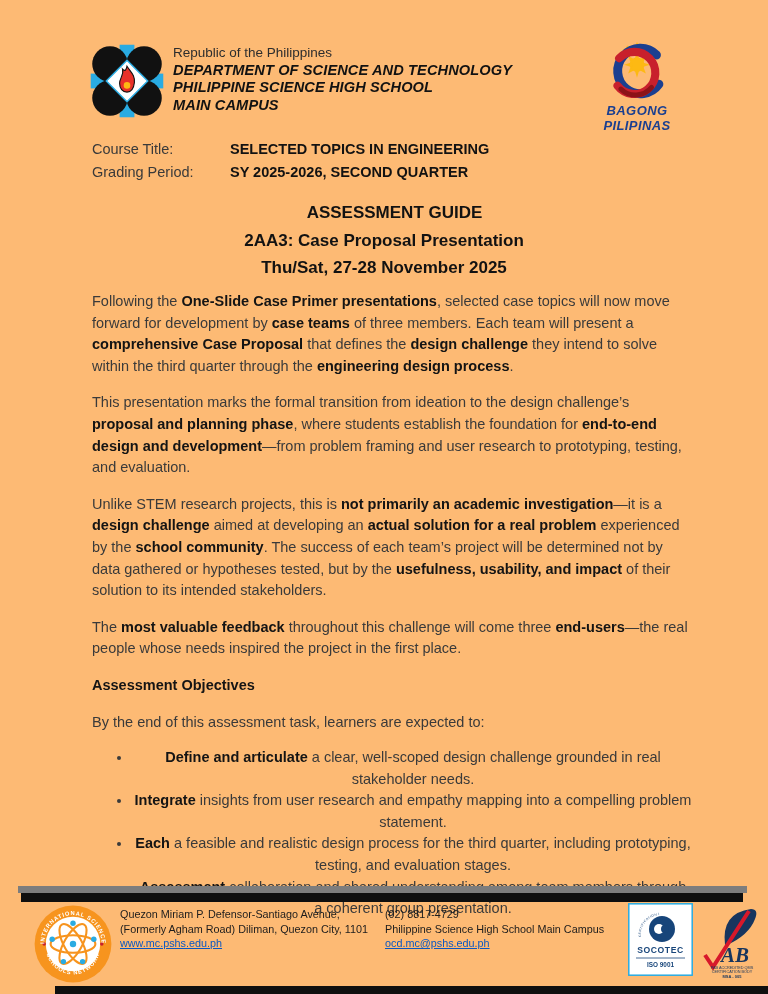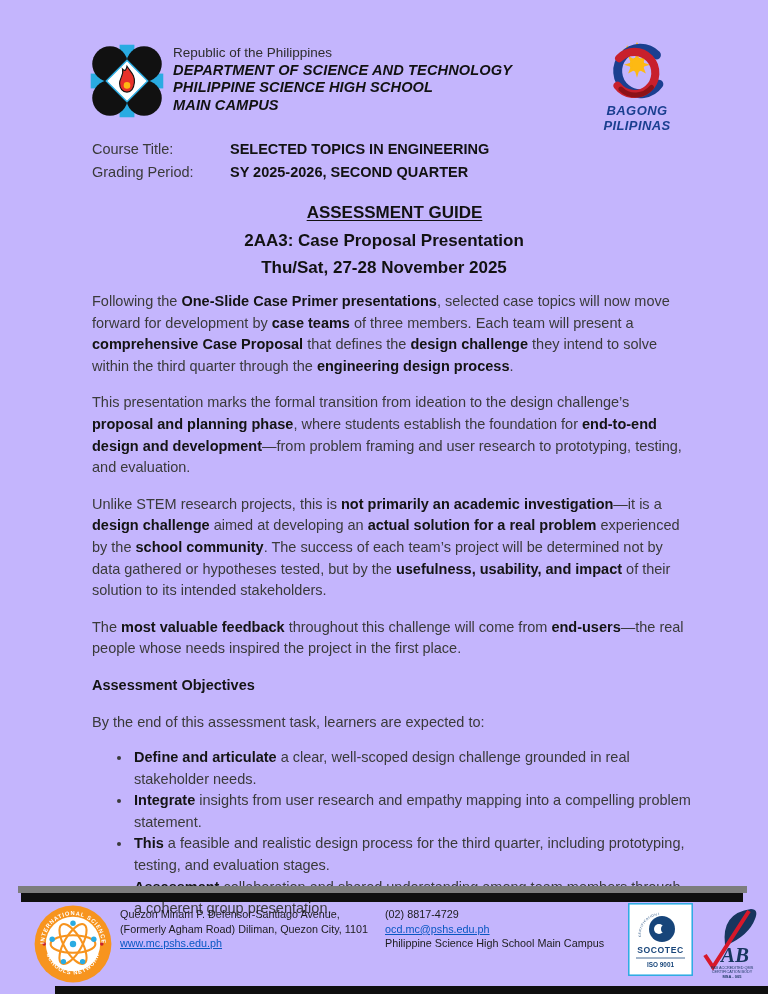--- a/index.html
+++ b/index.html
@@ -4,7 +4,7 @@
 <style>
   html,body{margin:0;padding:0;background:#e9e9e9;}
   .page{
-    position:relative;width:768px;height:994px;background:#c4b5fd;overflow:hidden;
+    position:relative;width:768px;height:994px;background:#fdba74;overflow:hidden;
     font-family:"Liberation Sans","DejaVu Sans",sans-serif;color:#3a3a3a;
     margin:0 auto;
   }

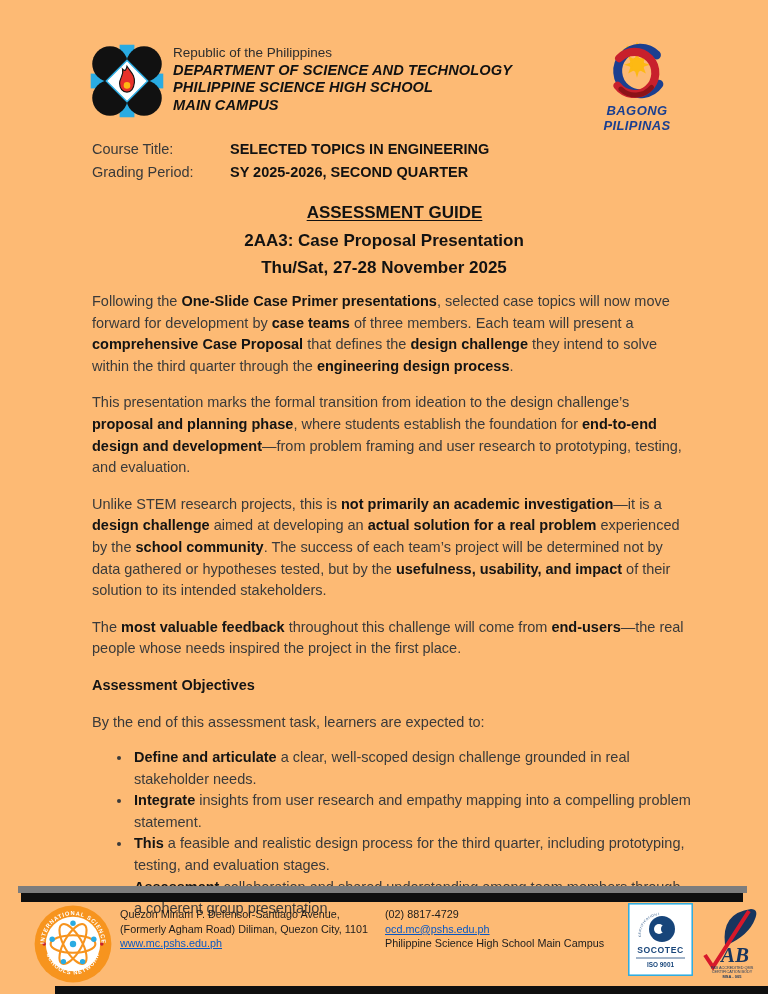--- a/index.html
+++ b/index.html
@@ -25,7 +25,7 @@
   
   .titleblock{position:absolute;top:199px;left:0;width:100%;text-align:center;
     font-size:17px;font-weight:bold;color:#121212;line-height:27.5px;}
-  .title-underline{text-decoration:underline;text-underline-offset:2px;padding-left:21px;}
+  .title-underline{text-underline-offset:2px;padding-left:21px;}
   
   .body{position:absolute;top:291px;left:92px;width:600px;font-size:14.5px;line-height:21.6px;}
   .body b{color:#141414;}

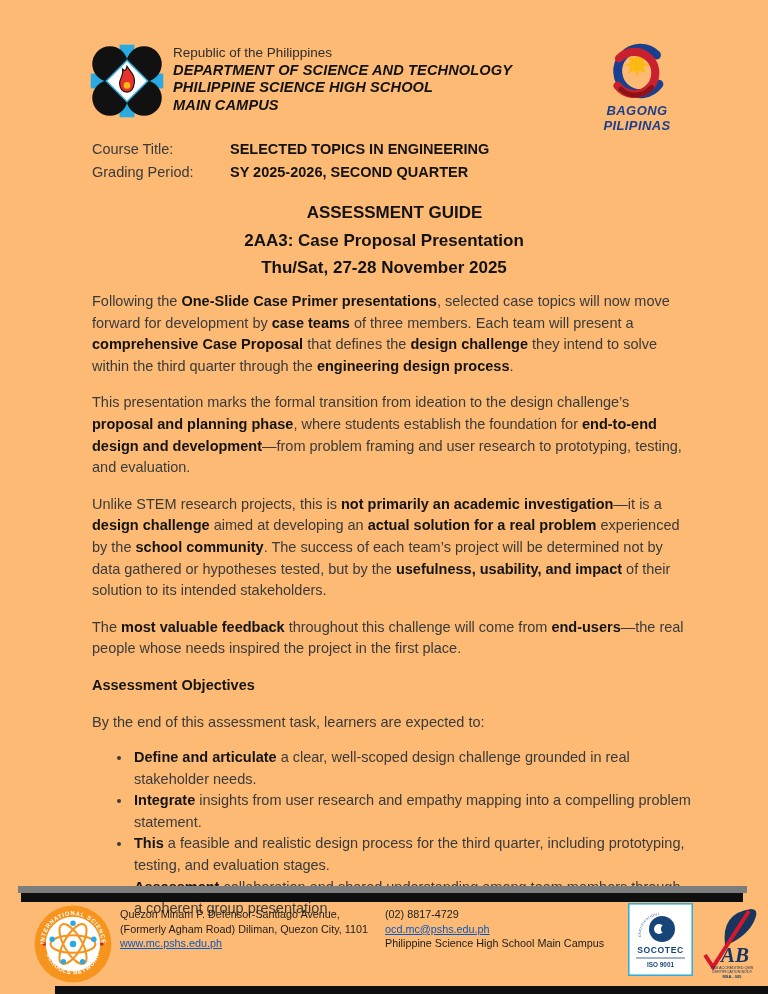--- a/index.html
+++ b/index.html
@@ -116,7 +116,7 @@
     <p><span>Following the </span><b>One-Slide Case Primer presentations</b><span>, selected case topics will now move forward for development by </span><b>case teams</b><span> of three members. Each team will present a </span><b>comprehensive Case Proposal</b><span> that defines the </span><b>design challenge</b><span> they intend to solve within the third quarter through the </span><b>engineering design process</b><span>.</span></p>
     <p><span>This presentation marks the formal transition from ideation to the design challenge’s </span><b>proposal and planning phase</b><span>, where students establish the foundation for </span><b>end-to-end design and development</b><span>—from problem framing and user research to prototyping, testing, and evaluation.</span></p>
     <p><span>Unlike STEM research projects, this is </span><b>not primarily an academic investigation</b><span>—it is a </span><b>design challenge</b><span> aimed at developing an </span><b>actual solution for a real problem</b><span> experienced by the </span><b>school community</b><span>. The success of each team’s project will be determined not by data gathered or hypotheses tested, but by the </span><b>usefulness, usability, and impact</b><span> of their solution to its intended stakeholders.</span></p>
-    <p><span>The </span><b>most valuable feedback</b><span> throughout this challenge will come from </span><b>end-users</b><span>—the real people whose needs inspired the project in the first place.</span></p>
+    <p><span>The </span><b>most valuable feedback</b><span> throughout this challenge will come three </span><b>end-users</b><span>—the real people whose needs inspired the project in the first place.</span></p>
 
     <p class="sec-heading obj-heading">Assessment Objectives</p>
     <p style="margin:0">By the end of this assessment task, learners are expected to:</p>

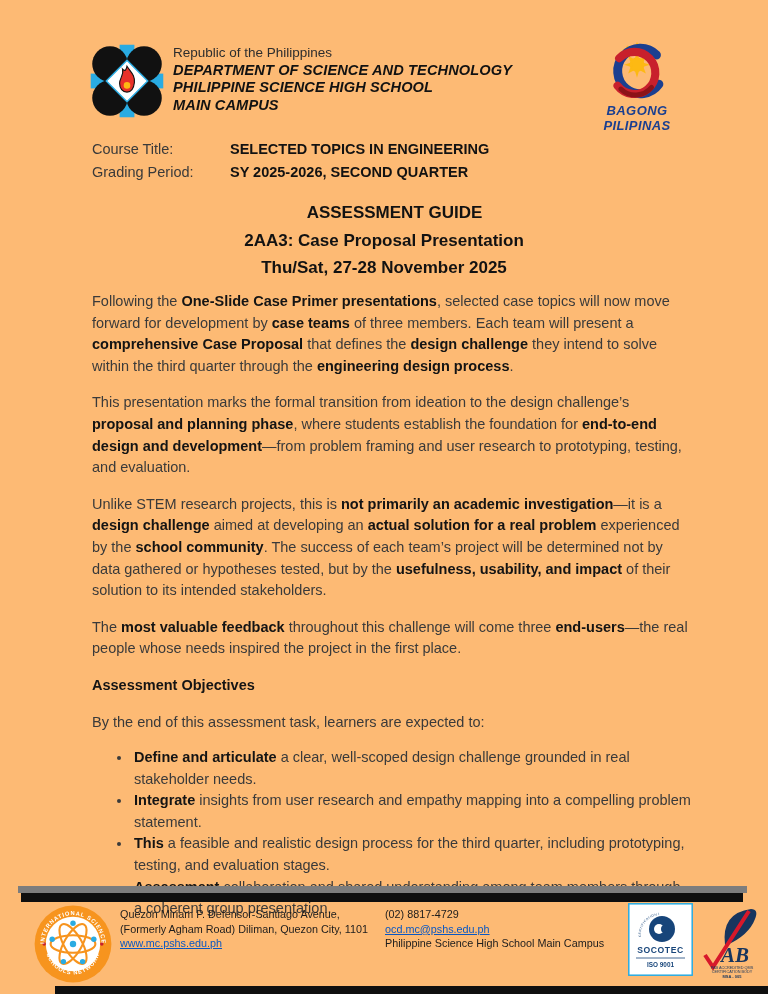--- a/index.html
+++ b/index.html
@@ -33,7 +33,7 @@
   .sec-heading{font-weight:bold;color:#141414;margin:0;}
   .obj-heading{margin-top:14px;}
   ul.objectives{margin:14px 0 0 0;padding-left:40px;}
-  ul.objectives li{margin:0;padding-left:2px;color:#3a3a3a;}
+  ul.objectives li{margin:0;padding-left:2px;color:#3a3a3a;text-align:center;}
   
   .bar-gray{position:absolute;left:18px;top:886px;width:729px;height:7px;background:#7d7d7d;}
   .bar-black{position:absolute;left:21px;top:893px;width:722px;height:9px;background:#0f0f0f;}

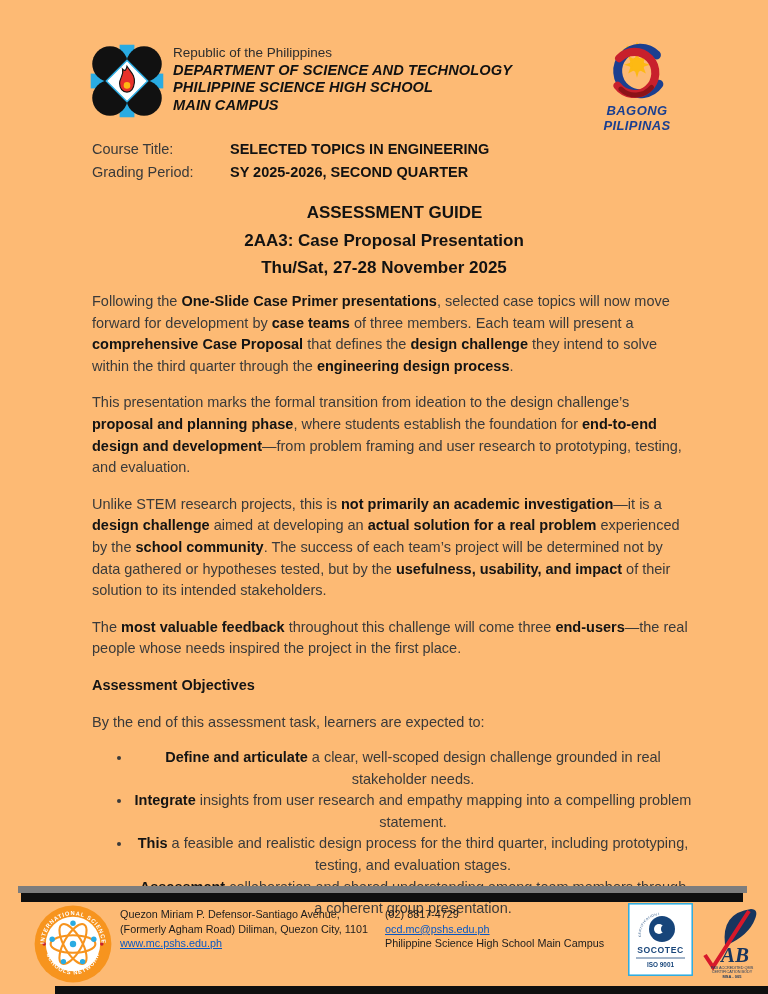--- a/index.html
+++ b/index.html
@@ -123,7 +123,7 @@
     <ul class="objectives">
       <li><b>Define and articulate</b><span> a clear, well-scoped design challenge grounded in real stakeholder needs.</span></li>
       <li><b>Integrate</b><span> insights from user research and empathy mapping into a compelling problem statement.</span></li>
-      <li><b>This</b><span> a feasible and realistic design process for the third quarter, including prototyping, testing, and evaluation stages.</span></li>
+      <li><b>Each</b><span> a feasible and realistic design process for the third quarter, including prototyping, testing, and evaluation stages.</span></li>
       <li><b>Assessment</b><span> collaboration and shared understanding among team members through a coherent group presentation.</span></li>
     </ul>
   </div>

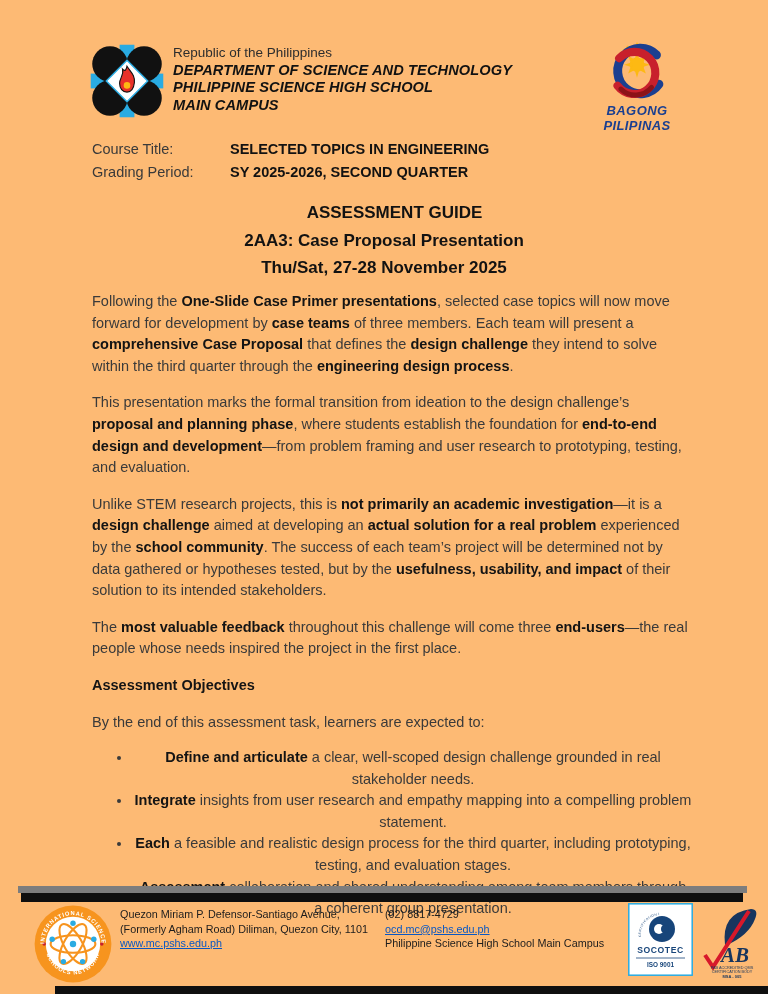--- a/index.html
+++ b/index.html
@@ -169,8 +169,8 @@
 
   <div class="f-contact">
     <div>(02) 8817-4729</div>
+    <div>Philippine Science High School Main Campus</div>
     <div><a class="f-link">ocd.mc@pshs.edu.ph</a></div>
-    <div>Philippine Science High School Main Campus</div>
   </div>
 
   <svg class="socotec" viewBox="0 0 65 73" aria-hidden="true">

